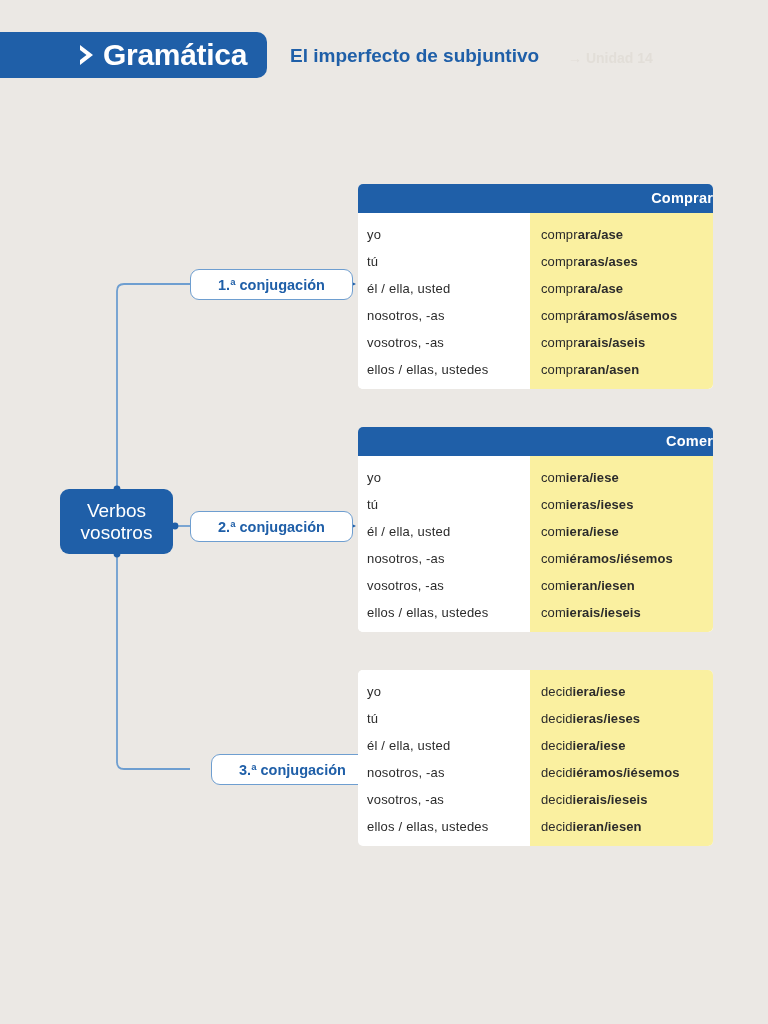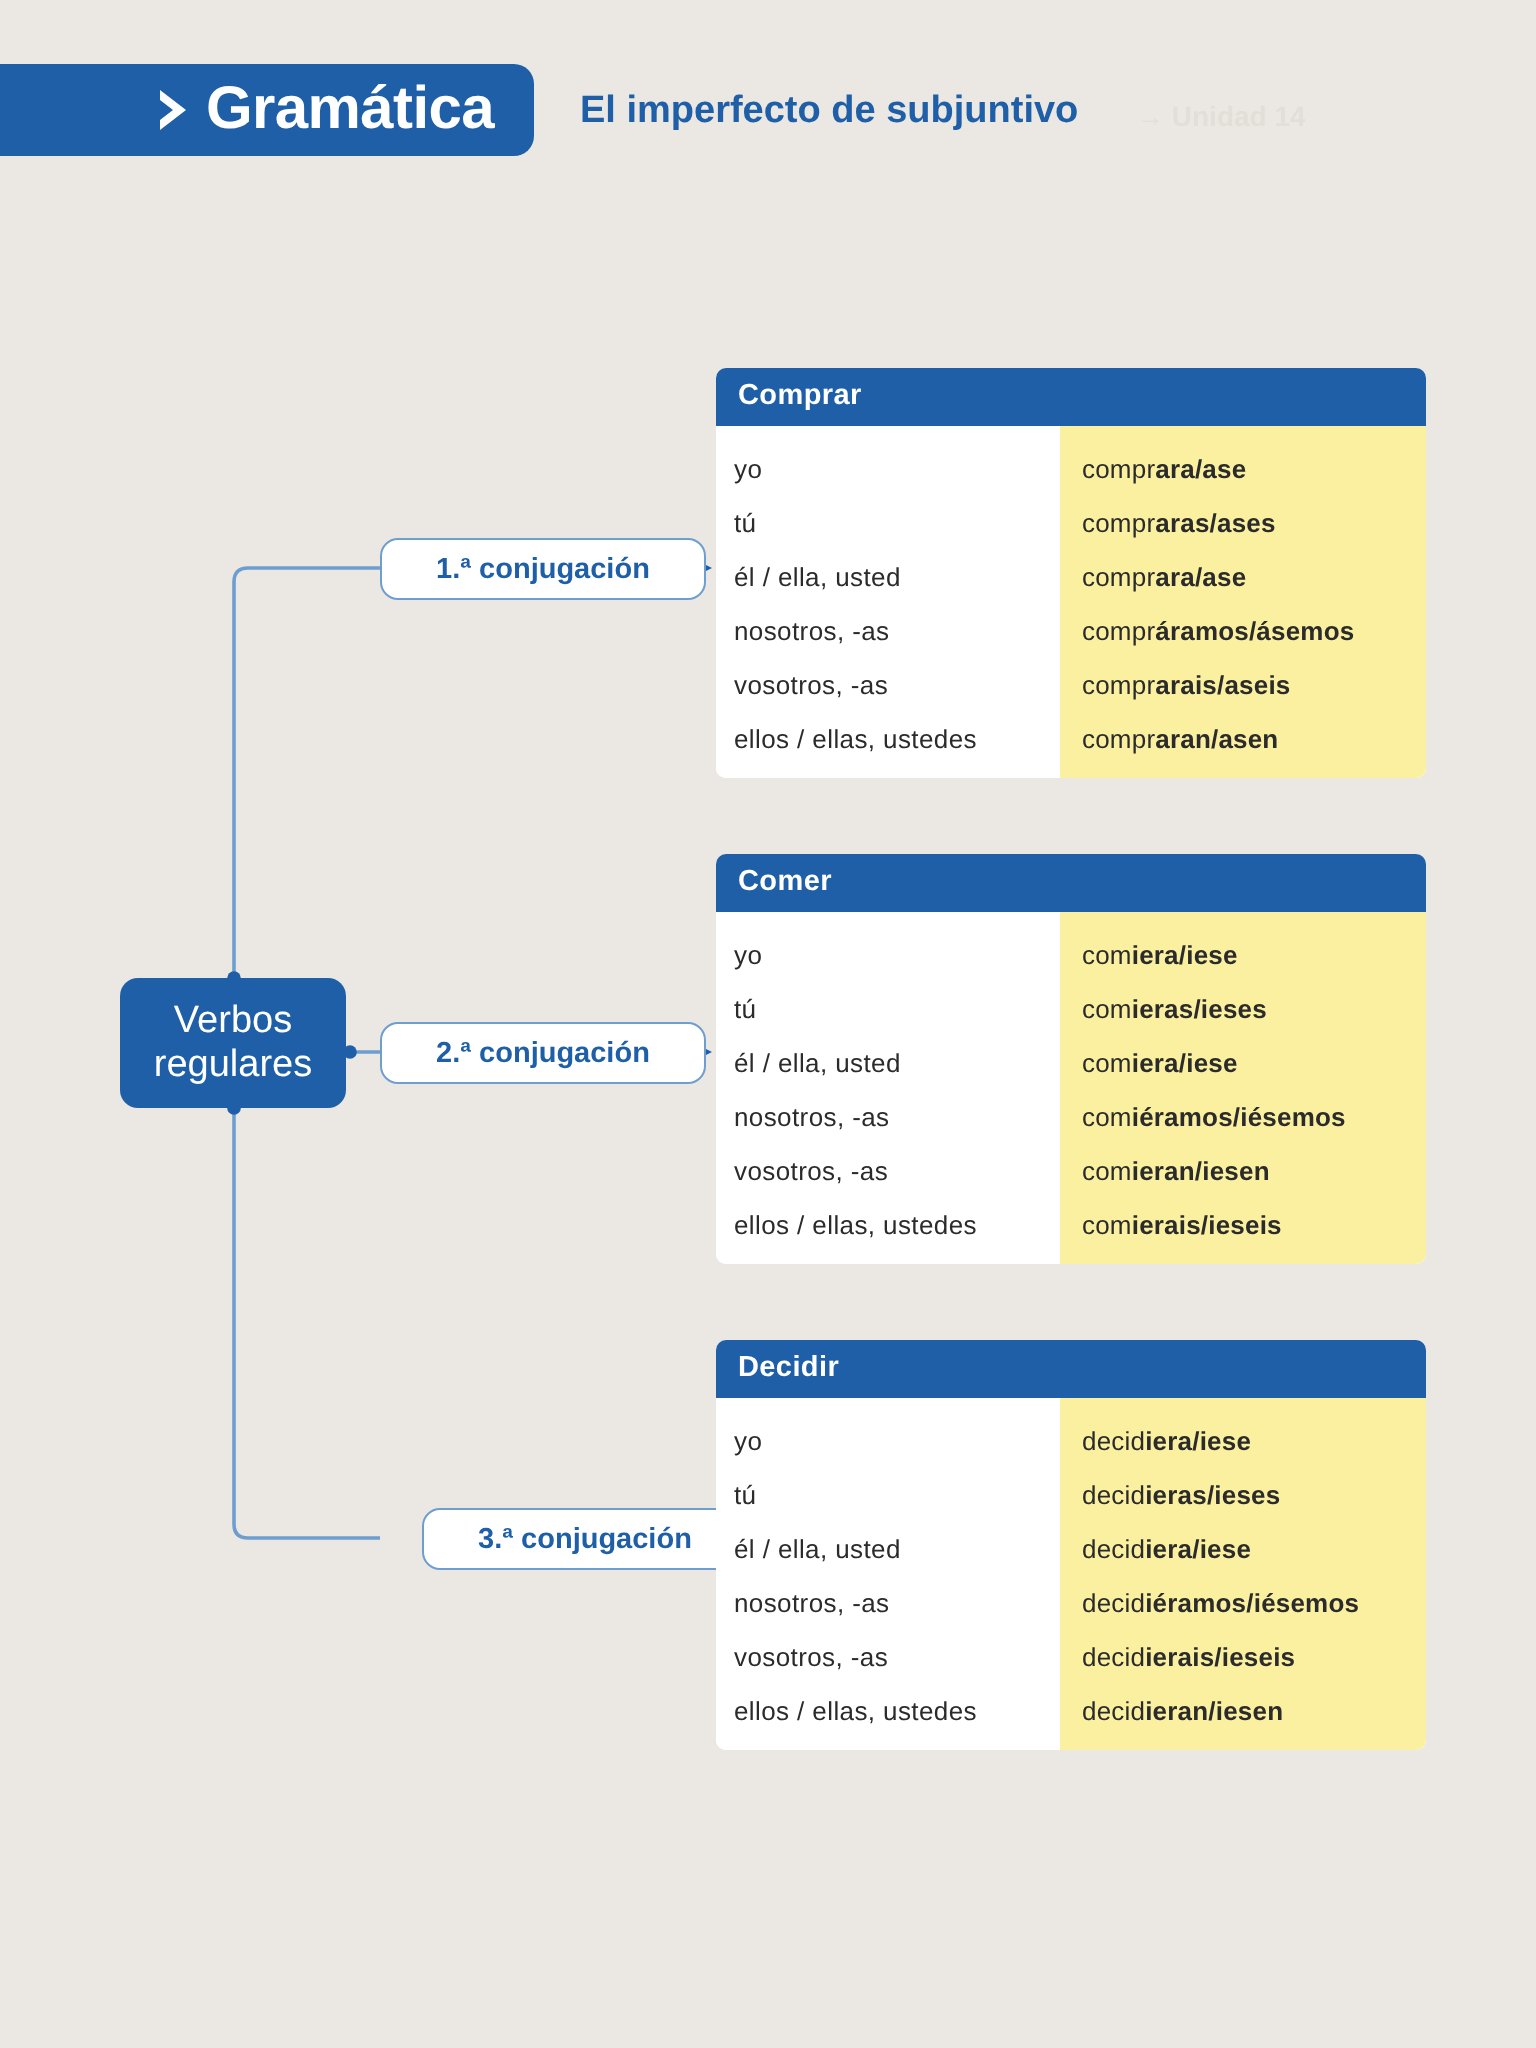--- a/index.html
+++ b/index.html
@@ -133,6 +133,7 @@
     font-weight: bold;
     padding: 6px 0 7px 11px;
     letter-spacing: 0.2px;
+    text-align: right;
   }
   .table-body {
     display: flex;

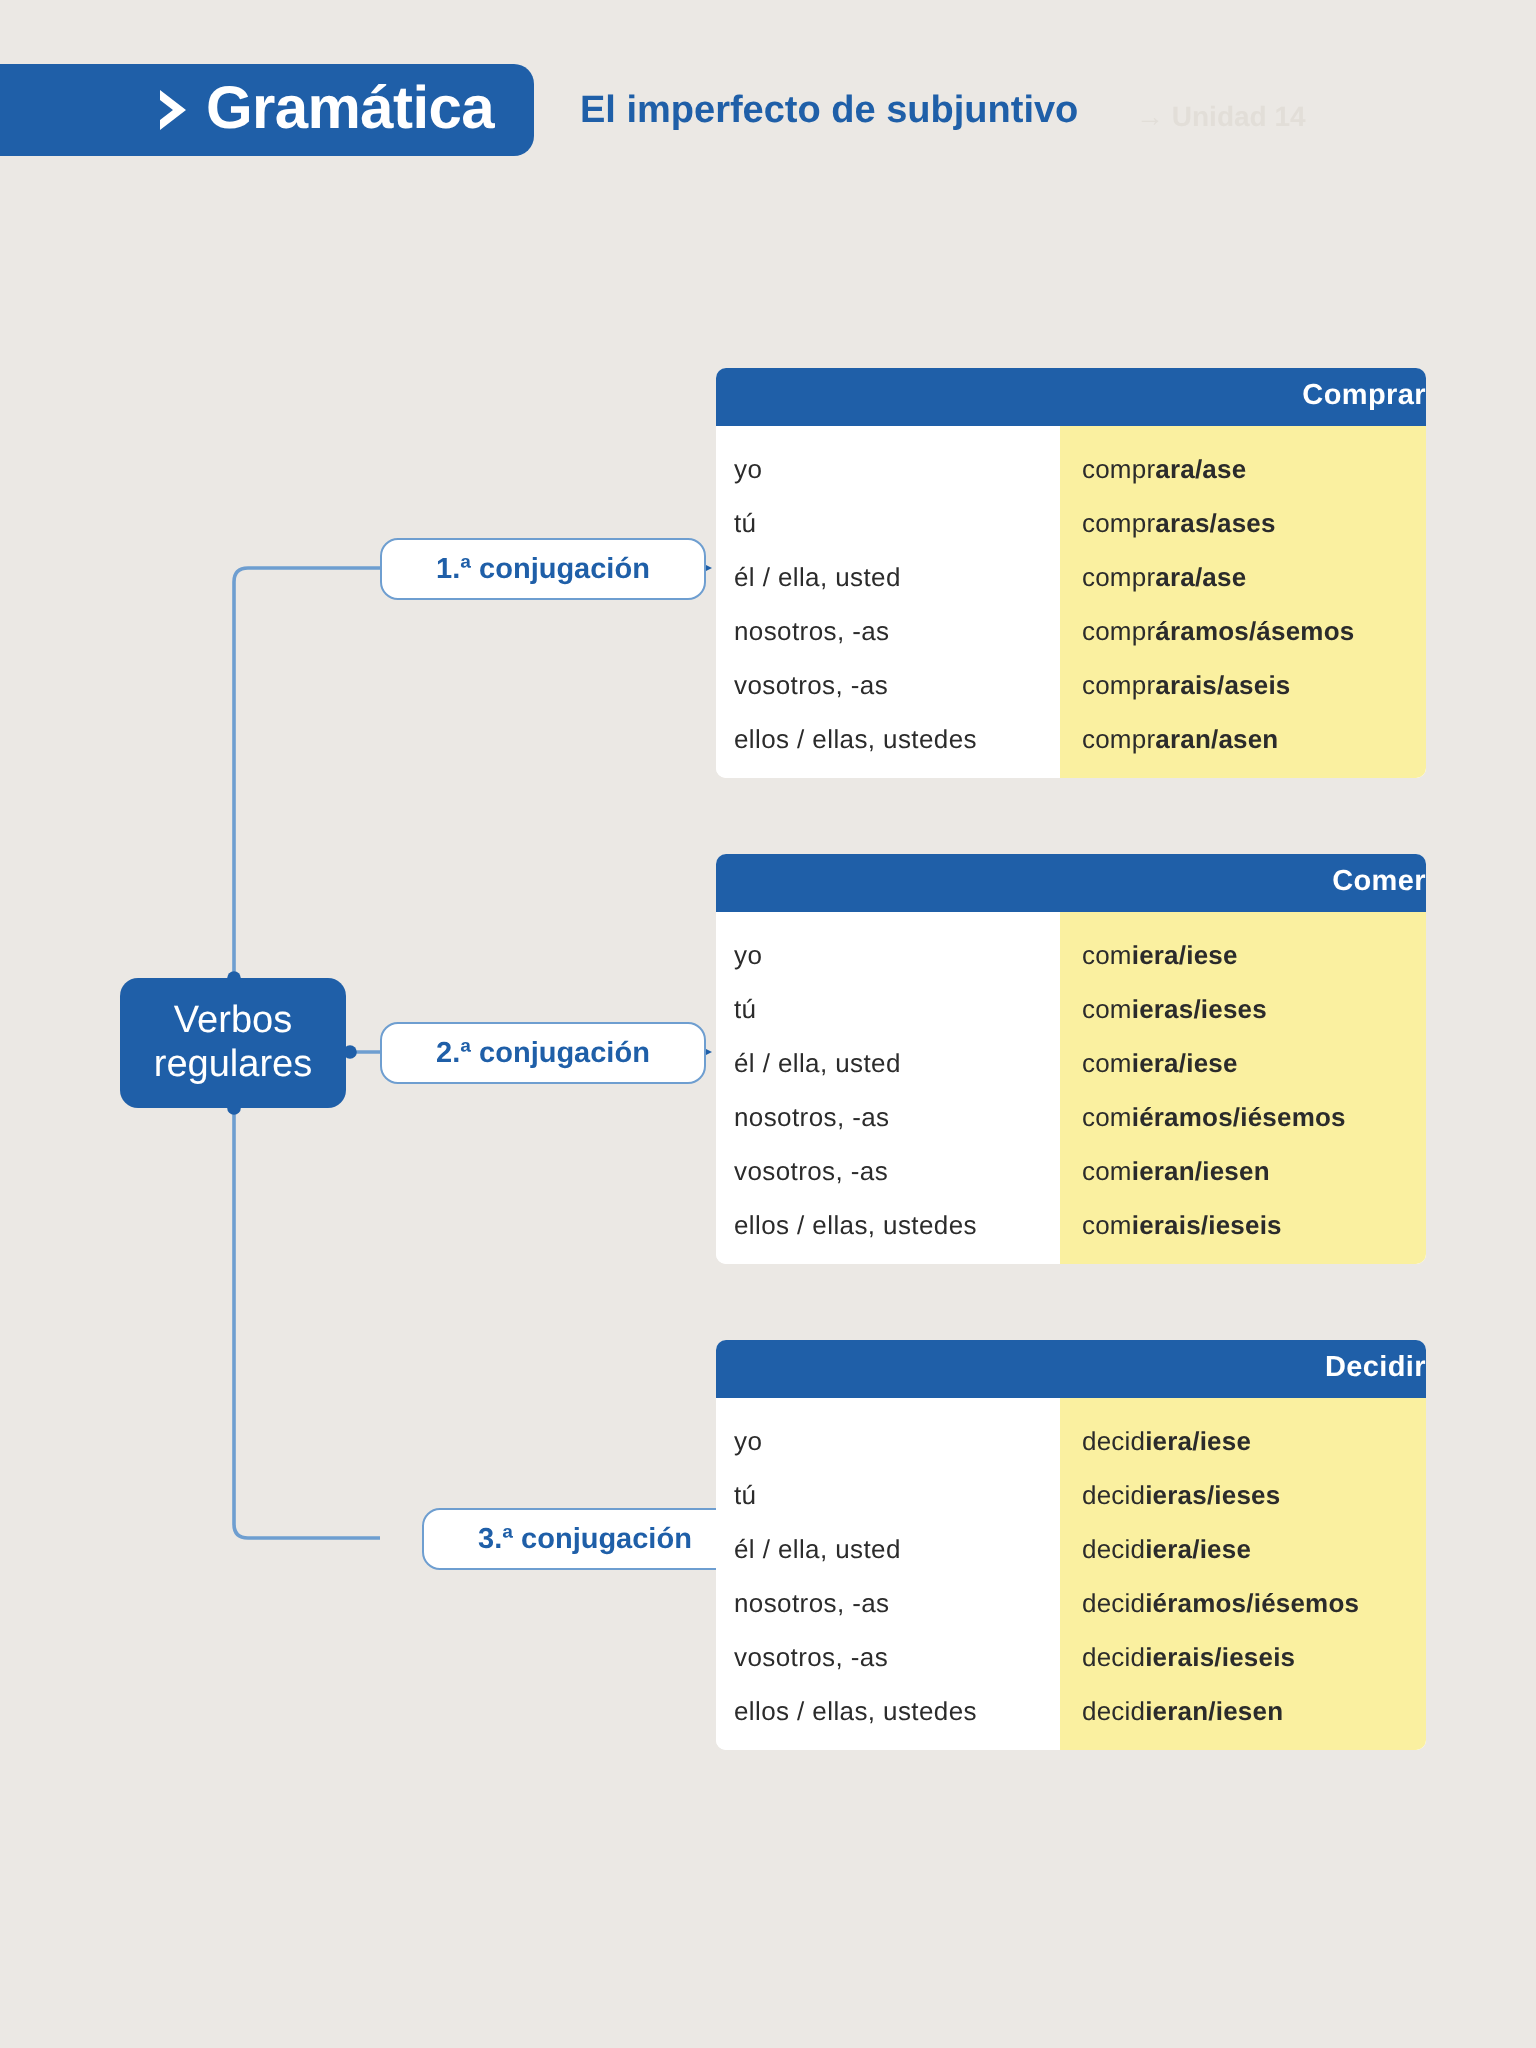--- a/index.html
+++ b/index.html
@@ -209,7 +209,7 @@
 
 <div class="root-node">
   <span>Verbos</span>
-  <span>regulares</span>
+  <span>vosotros</span>
 </div>
 
 <div class="pill pill-1">1.ª conjugación</div>

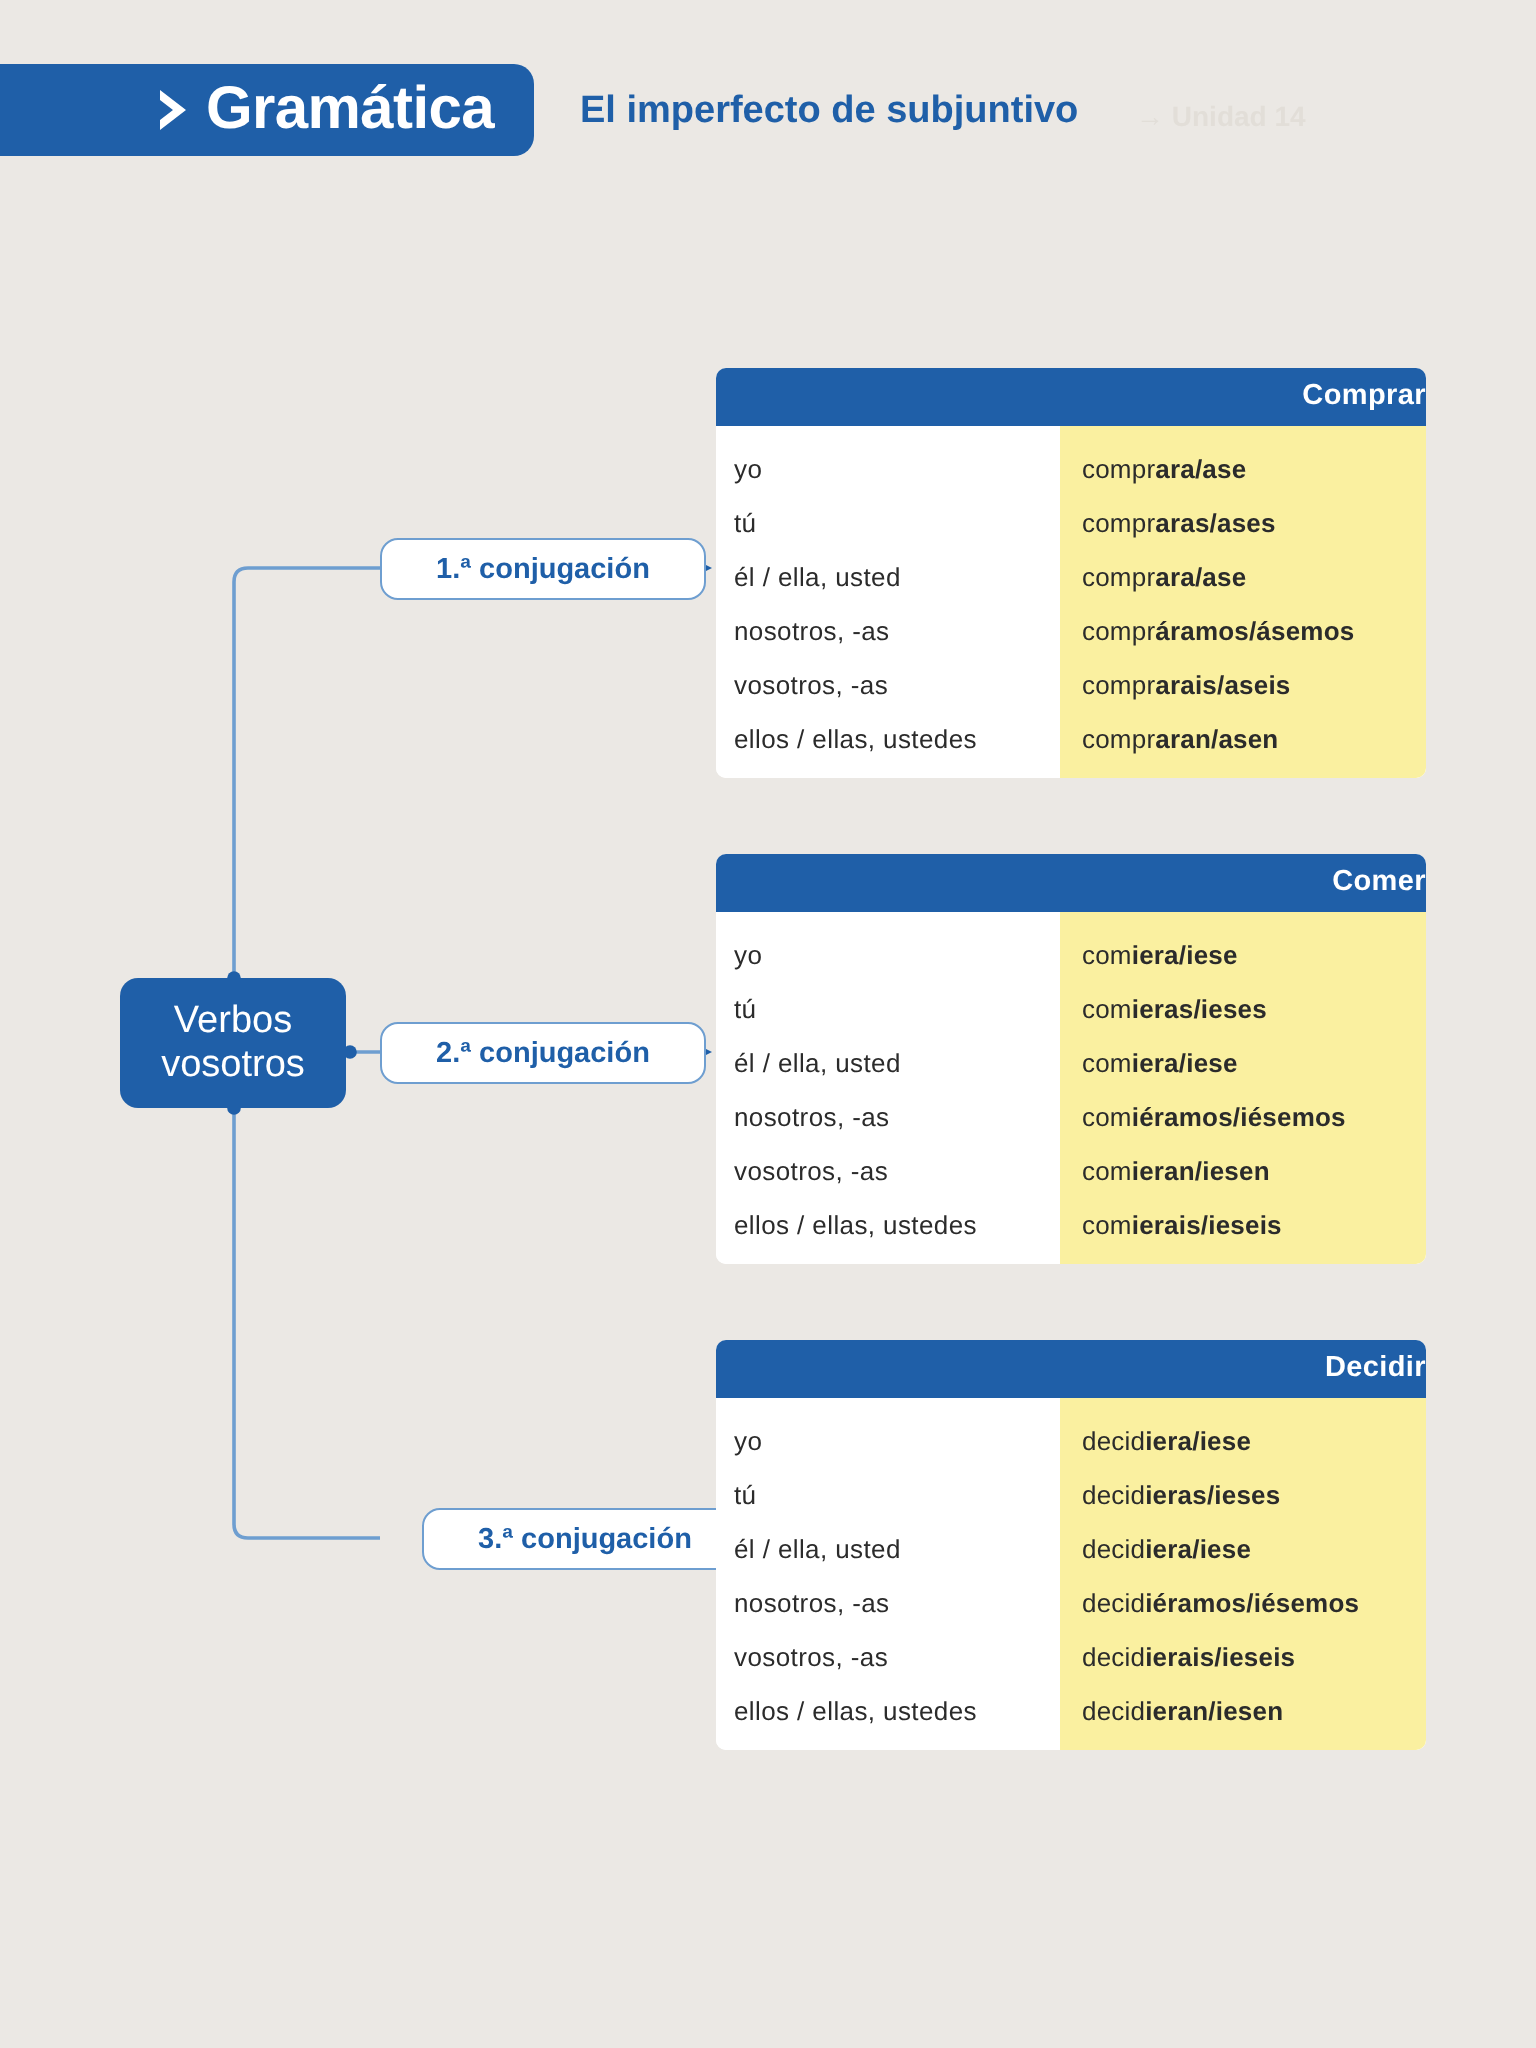--- a/index.html
+++ b/index.html
@@ -261,7 +261,6 @@
 </div>
 
 <div class="verb-table table-3">
-  <div class="table-head">Decidir</div>
   <div class="table-body">
     <div class="col-pronoun">
       <div class="cell">yo</div>

